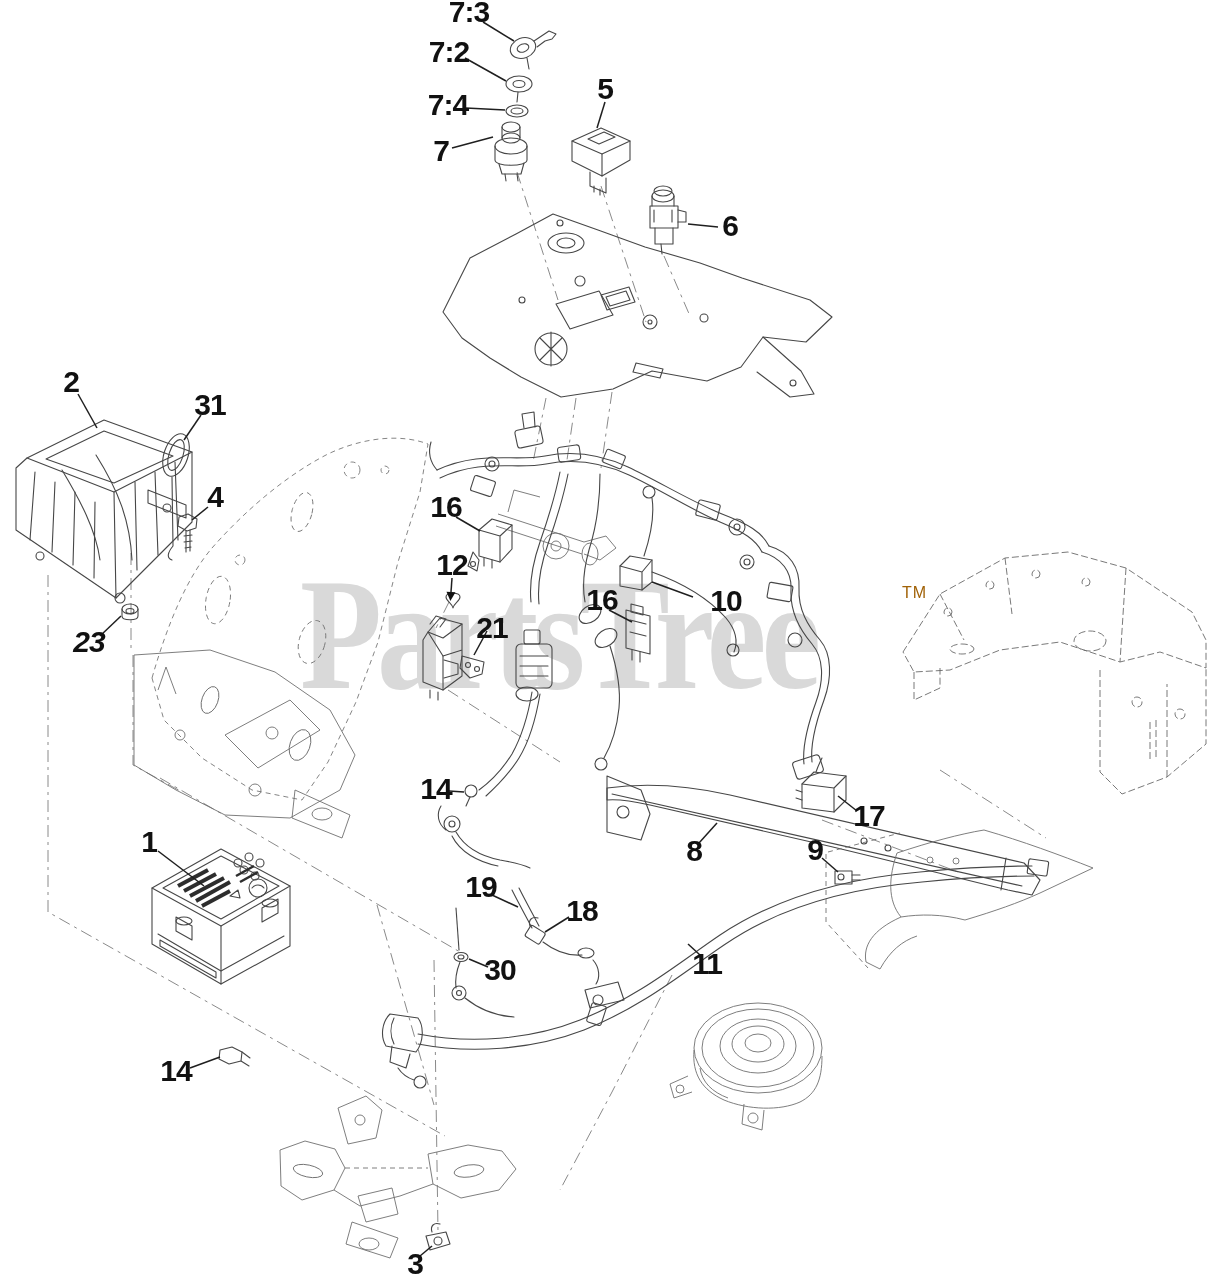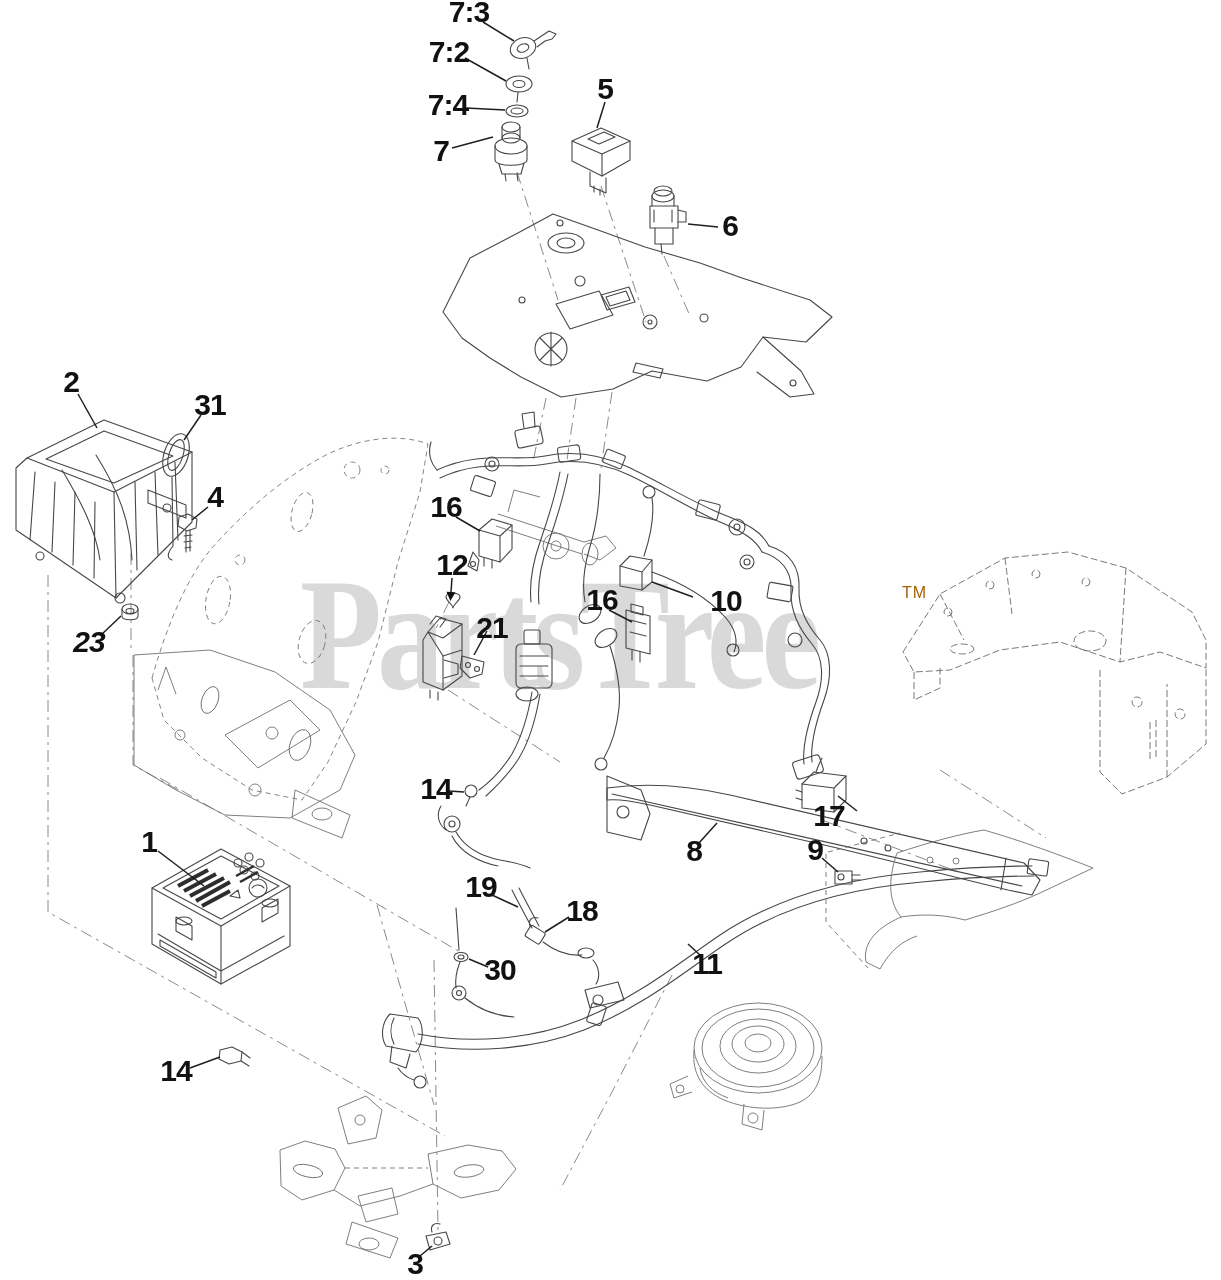--- a/index.html
+++ b/index.html
@@ -498,7 +498,7 @@
       <div class="callout" style="left: 436px; top: 790px;">14</div>
       <div class="callout" style="left: 694px; top: 852px;">8</div>
       <div class="callout" style="left: 815px; top: 851px;">9</div>
-      <div class="callout" style="left: 829px; top: 817px;">17</div>
+      <div class="callout" style="left: 869px; top: 817px;">17</div>
       <div class="callout" style="left: 481px; top: 888px;">19</div>
       <div class="callout" style="left: 582px; top: 912px;">18</div>
       <div class="callout" style="left: 500px; top: 971px;">30</div>

